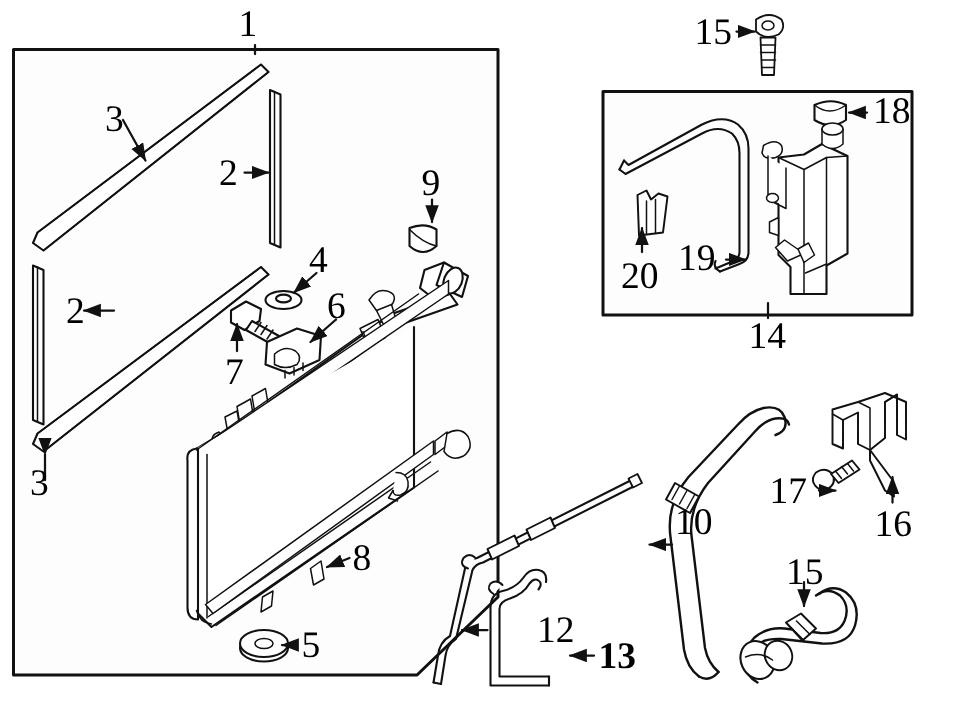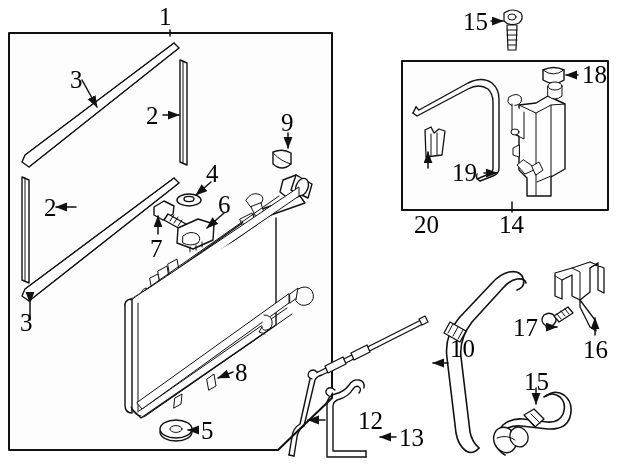--- a/index.html
+++ b/index.html
@@ -278,7 +278,7 @@
   <div class="lbl" style="left:463px;top:9px;">15</div>
   <div class="lbl" style="left:582px;top:62px;">18</div>
   <div class="lbl" style="left:452px;top:160px;">19</div>
-  <div class="lbl" style="left:414px;top:172px;margin-top:40px;">20</div>
+  <div class="lbl" style="left:414px;top:172px;">20</div>
   <div class="lbl" style="left:499px;top:212px;">14</div>
   <div class="lbl" style="left:450px;top:336px;">10</div>
   <div class="lbl" style="left:328px;top:408px;margin-left:30px;">12</div>

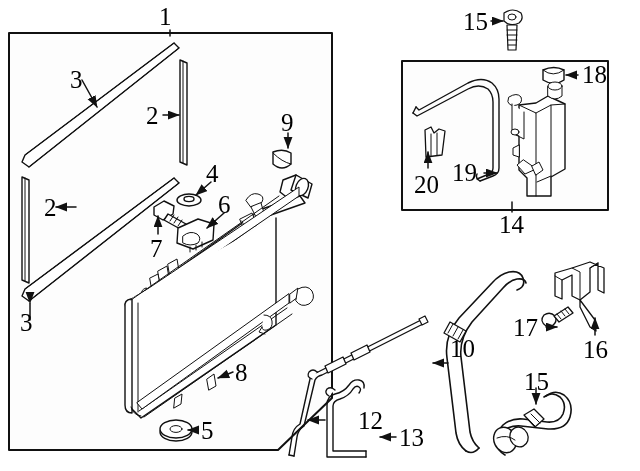--- a/index.html
+++ b/index.html
@@ -282,7 +282,7 @@
   <div class="lbl" style="left:499px;top:212px;">14</div>
   <div class="lbl" style="left:450px;top:336px;">10</div>
   <div class="lbl" style="left:328px;top:408px;margin-left:30px;">12</div>
-  <div class="lbl" style="left:399px;top:425px;">13</div>
+  <div class="lbl" style="left:399px;top:425px;font-weight:bold;">13</div>
   <div class="lbl" style="left:524px;top:369px;">15</div>
   <div class="lbl" style="left:583px;top:337px;font-family:Liberation Serif, serif;">16</div>
   <div class="lbl" style="left:513px;top:315px;">17</div>

